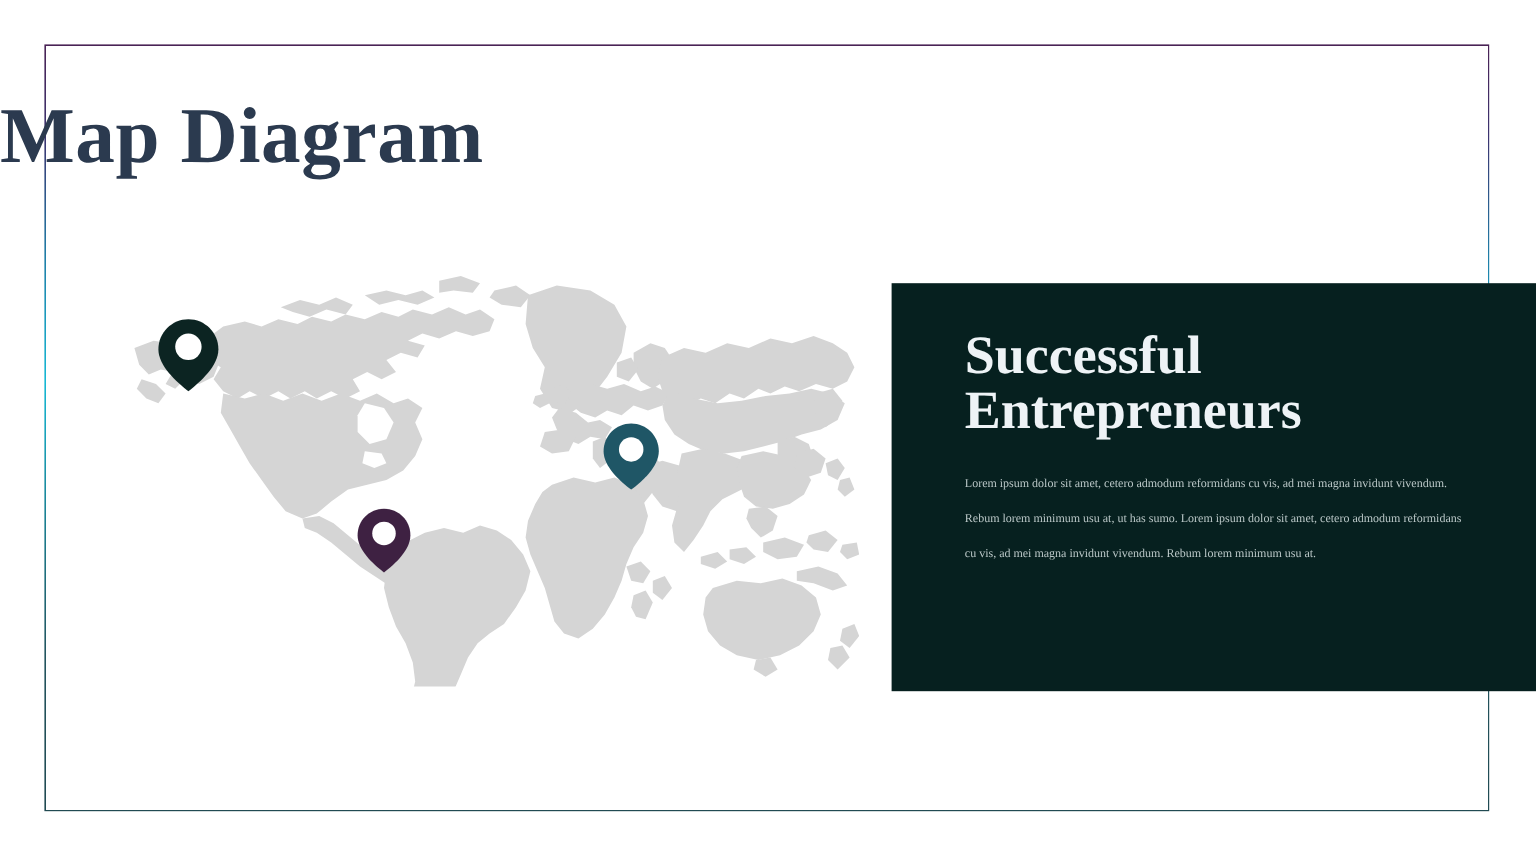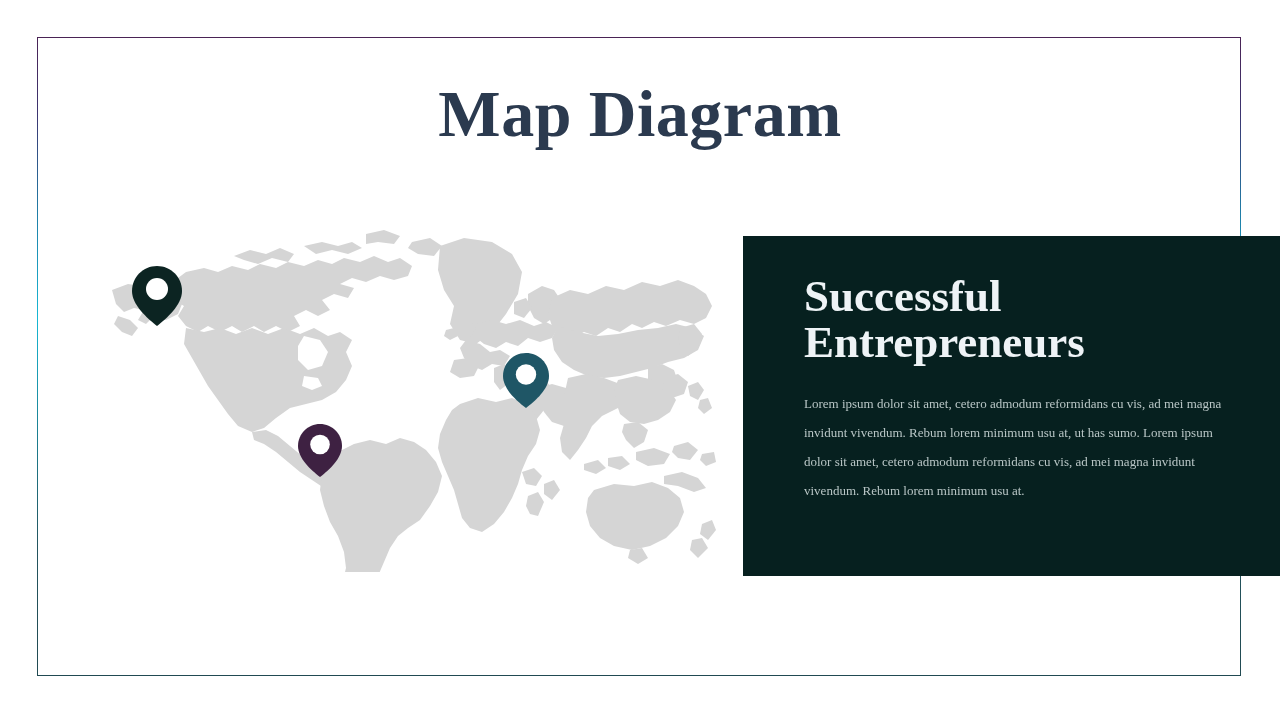--- a/index.html
+++ b/index.html
@@ -49,7 +49,6 @@
     left: 0;
     top: 75px;
     width: 1280px;
-    text-align: center;
     font-family: "Liberation Serif", serif;
     font-weight: bold;
     font-size: 66px;

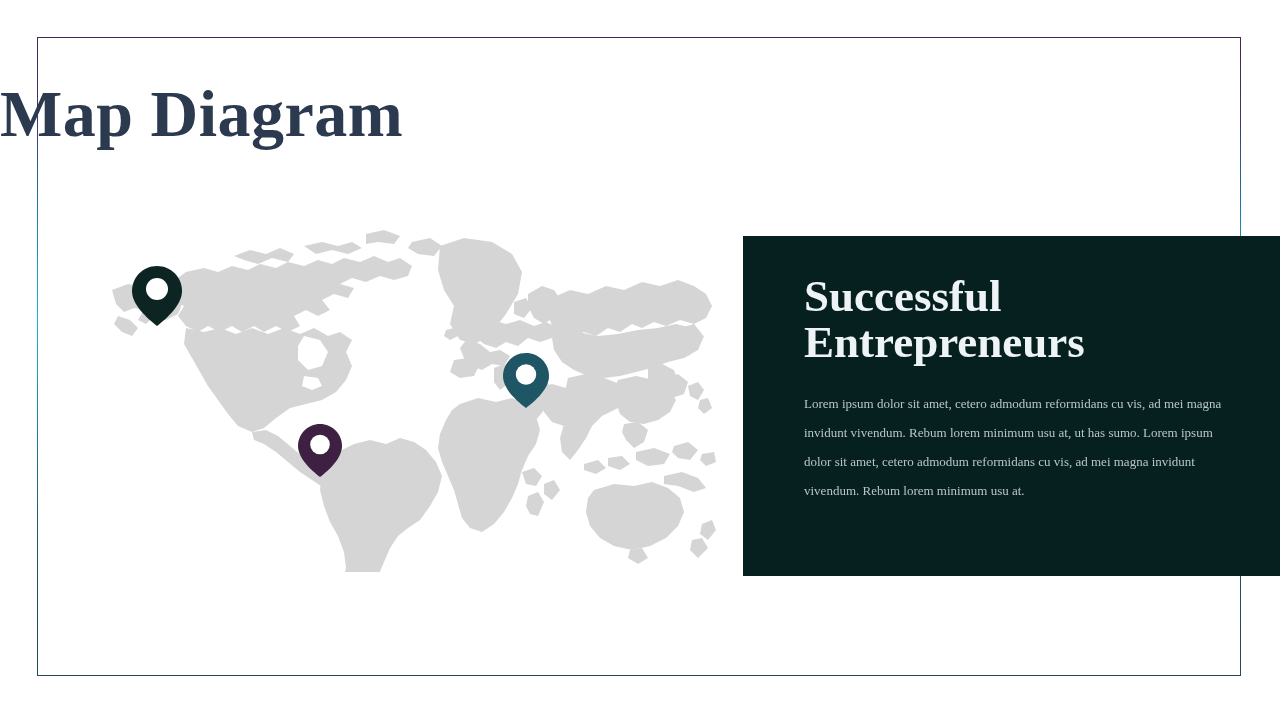--- a/index.html
+++ b/index.html
@@ -108,7 +108,7 @@
     width: 418px;
     font-family: "Liberation Serif", serif;
     font-weight: normal;
-    font-size: 13px;
+    font-size: 10px;
     line-height: 29px;
     color: #b9c6c6;
   }

